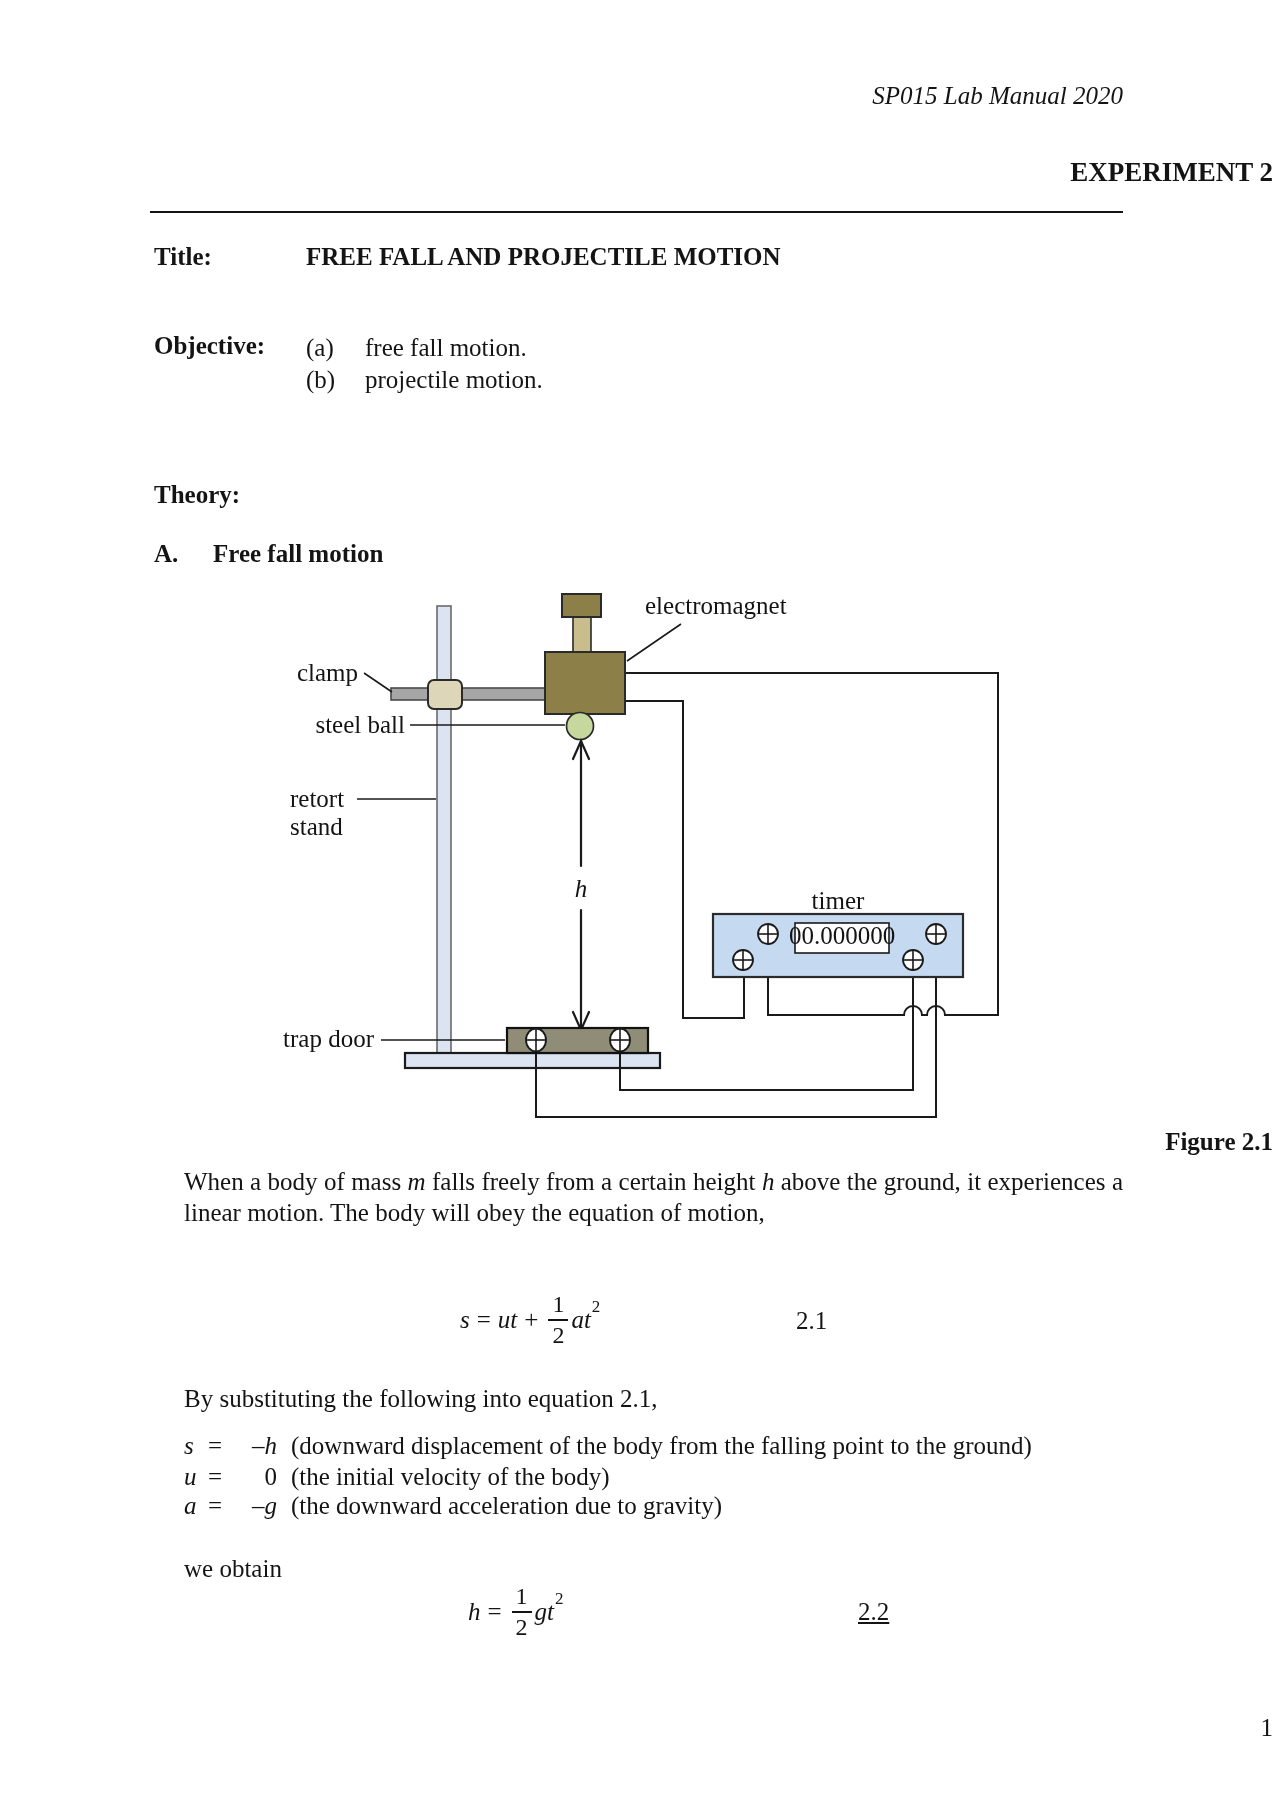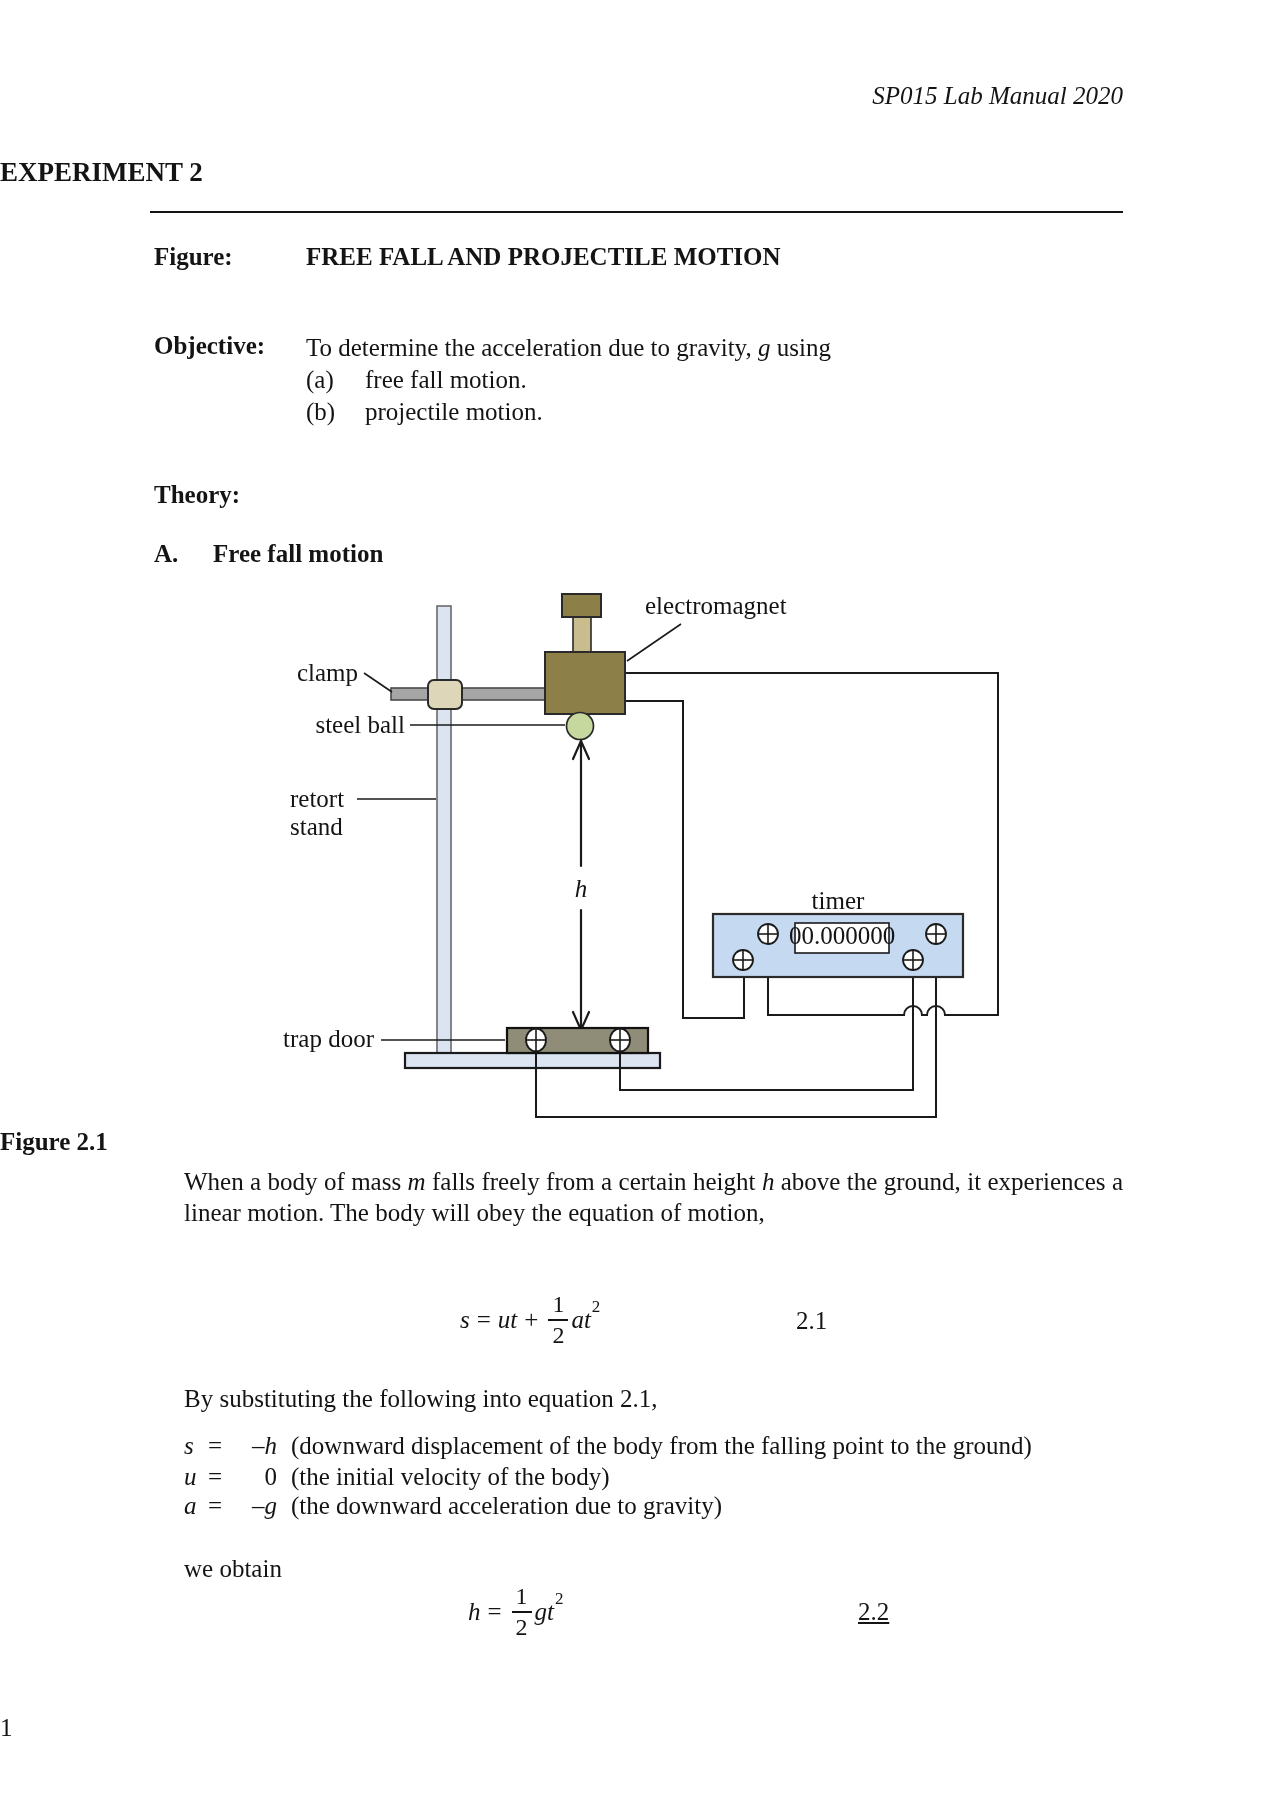--- a/index.html
+++ b/index.html
@@ -12,7 +12,7 @@
   .abs { position: absolute; }
   .b { font-weight: bold; }
   .i { font-style: italic; }
-  .center { left:0; width:1273px; text-align:left; }
+  .center { left:0; width:1273px; text-align:right; }
   .rule { background:#141414; height:2px; }
 
   

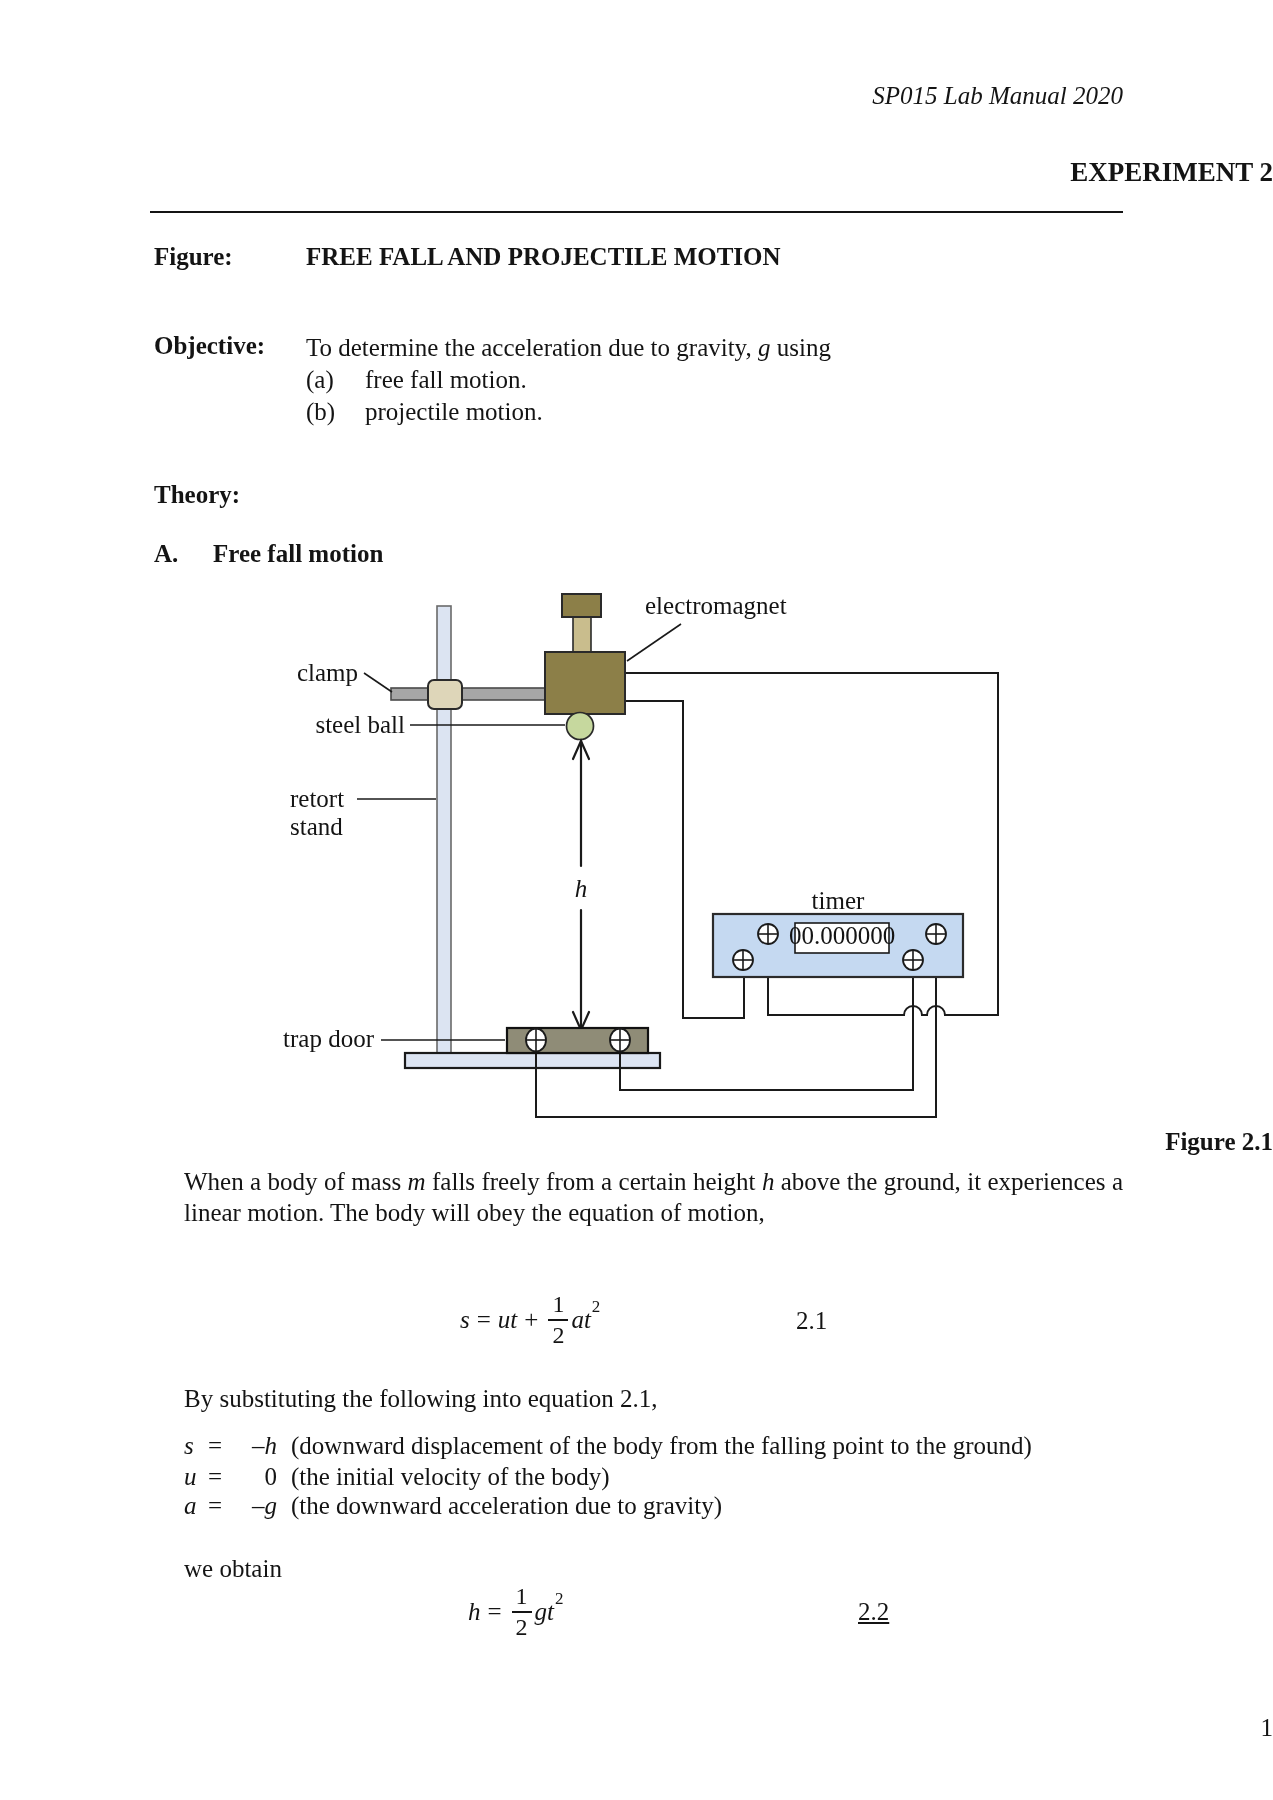--- a/index.html
+++ b/index.html
@@ -55,7 +55,7 @@
 
 <div class="abs rule" style="top:211px; left:150px; width:973px;"></div>
 
-<div class="abs b" style="top:243px; left:154px;">Figure:</div>
+<div class="abs b" style="top:243px; left:154px;">Title:</div>
 <div class="abs b" style="top:243px; left:306px;">FREE FALL AND PROJECTILE MOTION</div>
 
 <div class="abs b" style="top:332px; left:154px;">Objective:</div>

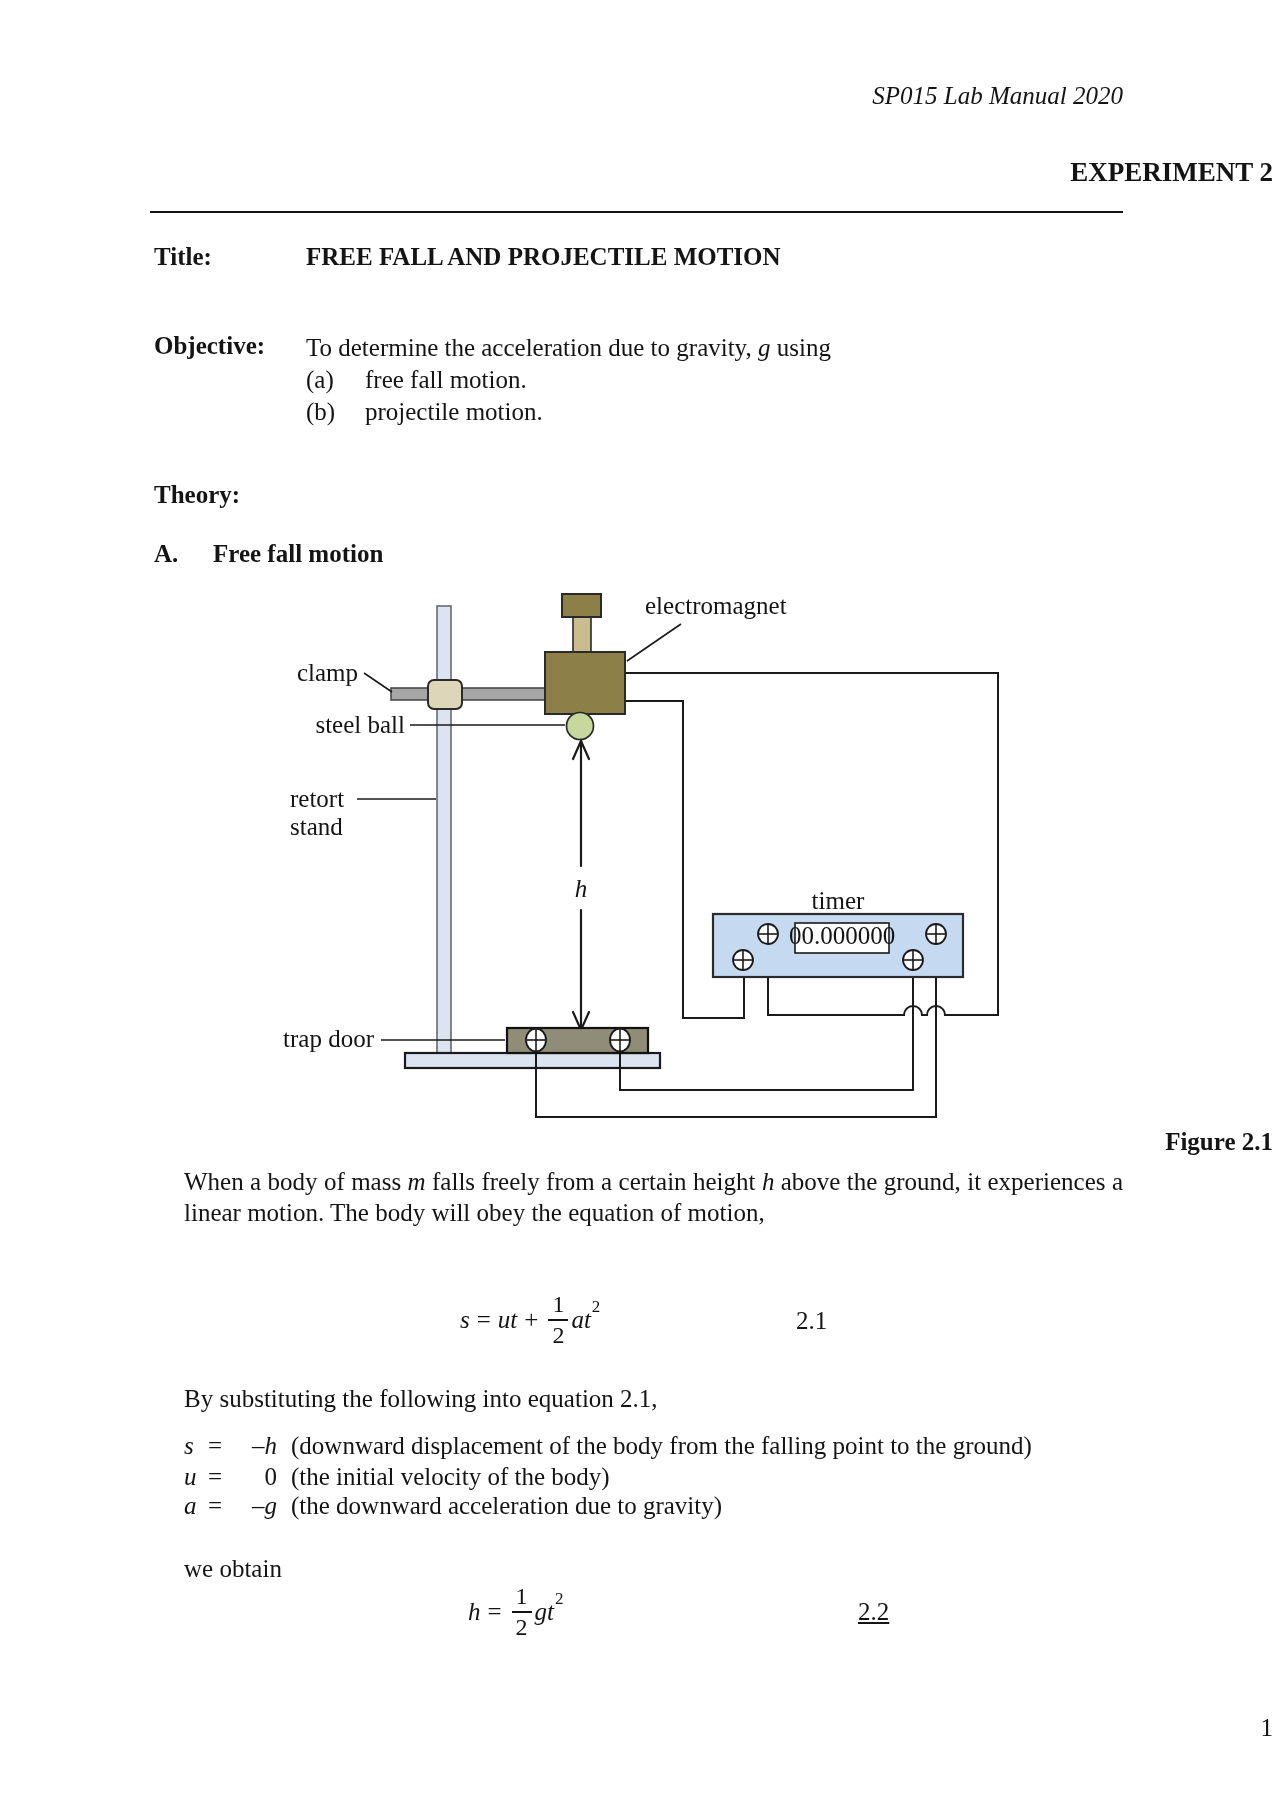--- a/index.html
+++ b/index.html
@@ -60,7 +60,6 @@
 
 <div class="abs b" style="top:332px; left:154px;">Objective:</div>
 <div class="abs" style="top:332px; left:306px;">
-  <div class="obj-line"><span>To determine the acceleration due to gravity, </span><span class="i">g</span><span> using</span></div>
   <div class="obj-line"><span class="obj-marker">(a)</span><span>free fall motion.</span></div>
   <div class="obj-line"><span class="obj-marker">(b)</span><span>projectile motion.</span></div>
 </div>

